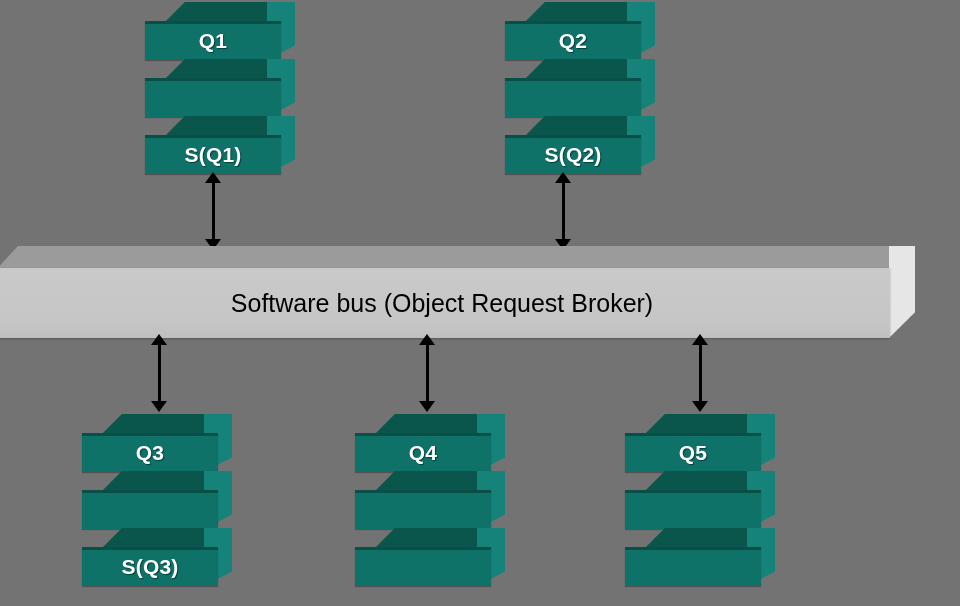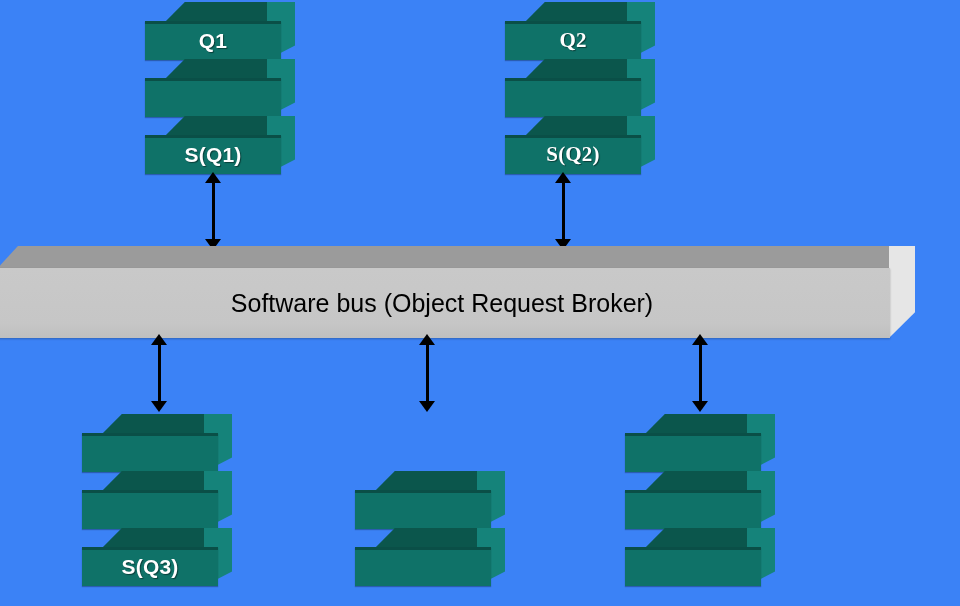--- a/index.html
+++ b/index.html
@@ -14,7 +14,7 @@
     position: relative;
     width: 960px;
     height: 606px;
-    background: #3b82f6;
+    background: #737373;
     overflow: hidden;
   }
 

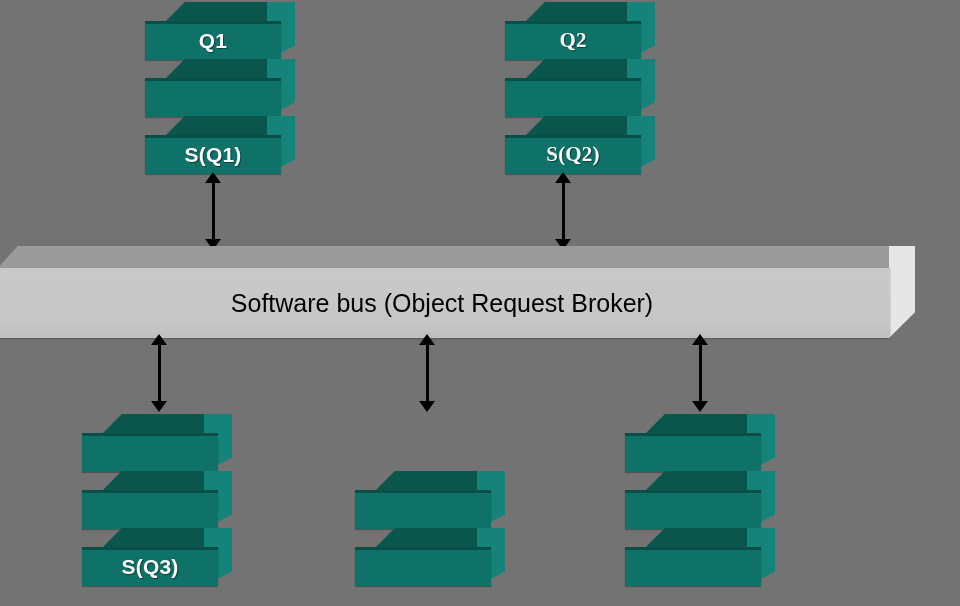--- a/index.html
+++ b/index.html
@@ -208,7 +208,7 @@
     </div>
   </div>
 
-  <div class="stack" style="left:505px; top:2px;font-family:Liberation Serif, serif;">
+  <div class="stack" style="left:505px; top:2px;">
     <div class="block b0">
       <div class="top"></div>
       <div class="side"></div>

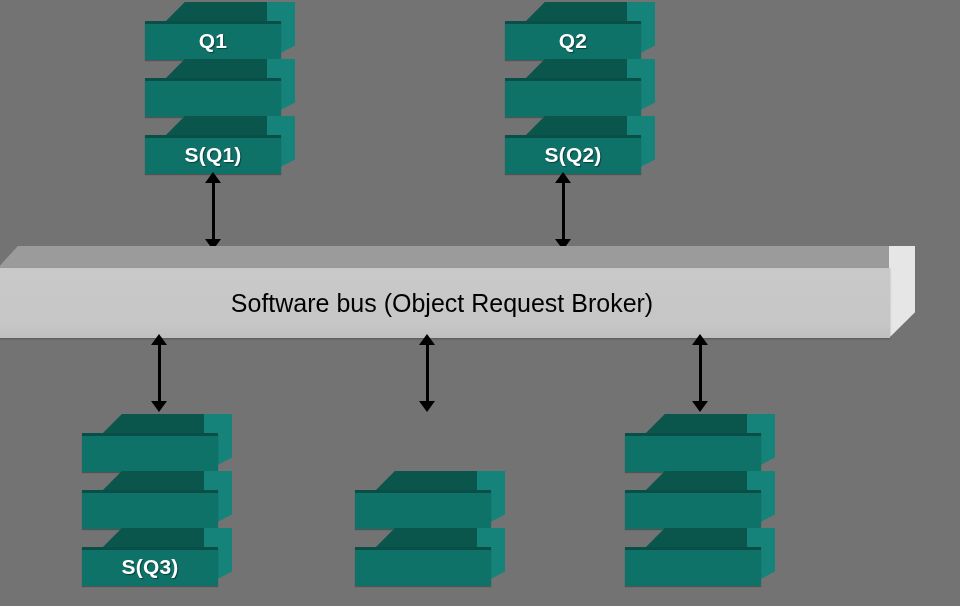--- a/index.html
+++ b/index.html
@@ -276,6 +276,7 @@
       <div class="front">
           <div class="lip"></div>
         </div>
+      <div class="label">Q3</div>
     </div>
     <div class="block b1">
       <div class="top"></div>

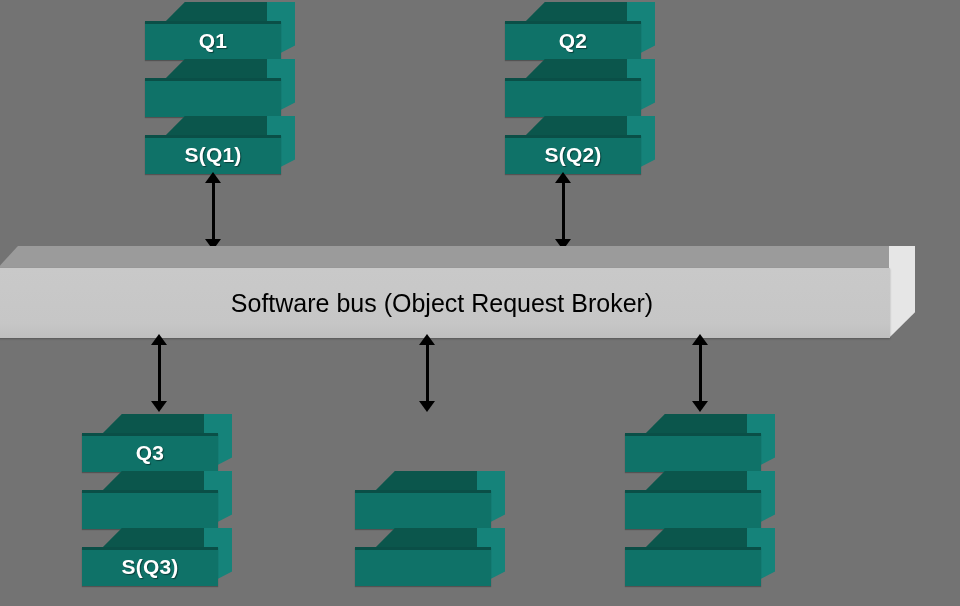--- a/index.html
+++ b/index.html
@@ -297,6 +297,14 @@
   </div>
 
   <div class="stack" style="left:355px; top:414px;">
+    <div class="block b0">
+      <div class="top"></div>
+      <div class="side"></div>
+      <div class="front">
+          <div class="lip"></div>
+        </div>
+      <div class="label">Q4</div>
+    </div>
     <div class="block b1">
       <div class="top"></div>
       <div class="side"></div>

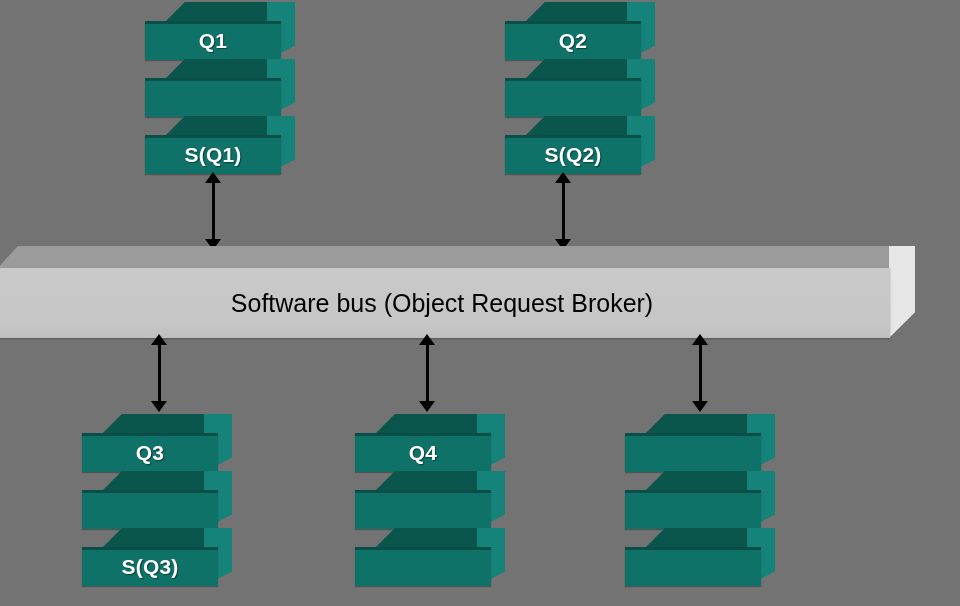--- a/index.html
+++ b/index.html
@@ -329,6 +329,7 @@
       <div class="front">
           <div class="lip"></div>
         </div>
+      <div class="label">Q5</div>
     </div>
     <div class="block b1">
       <div class="top"></div>

